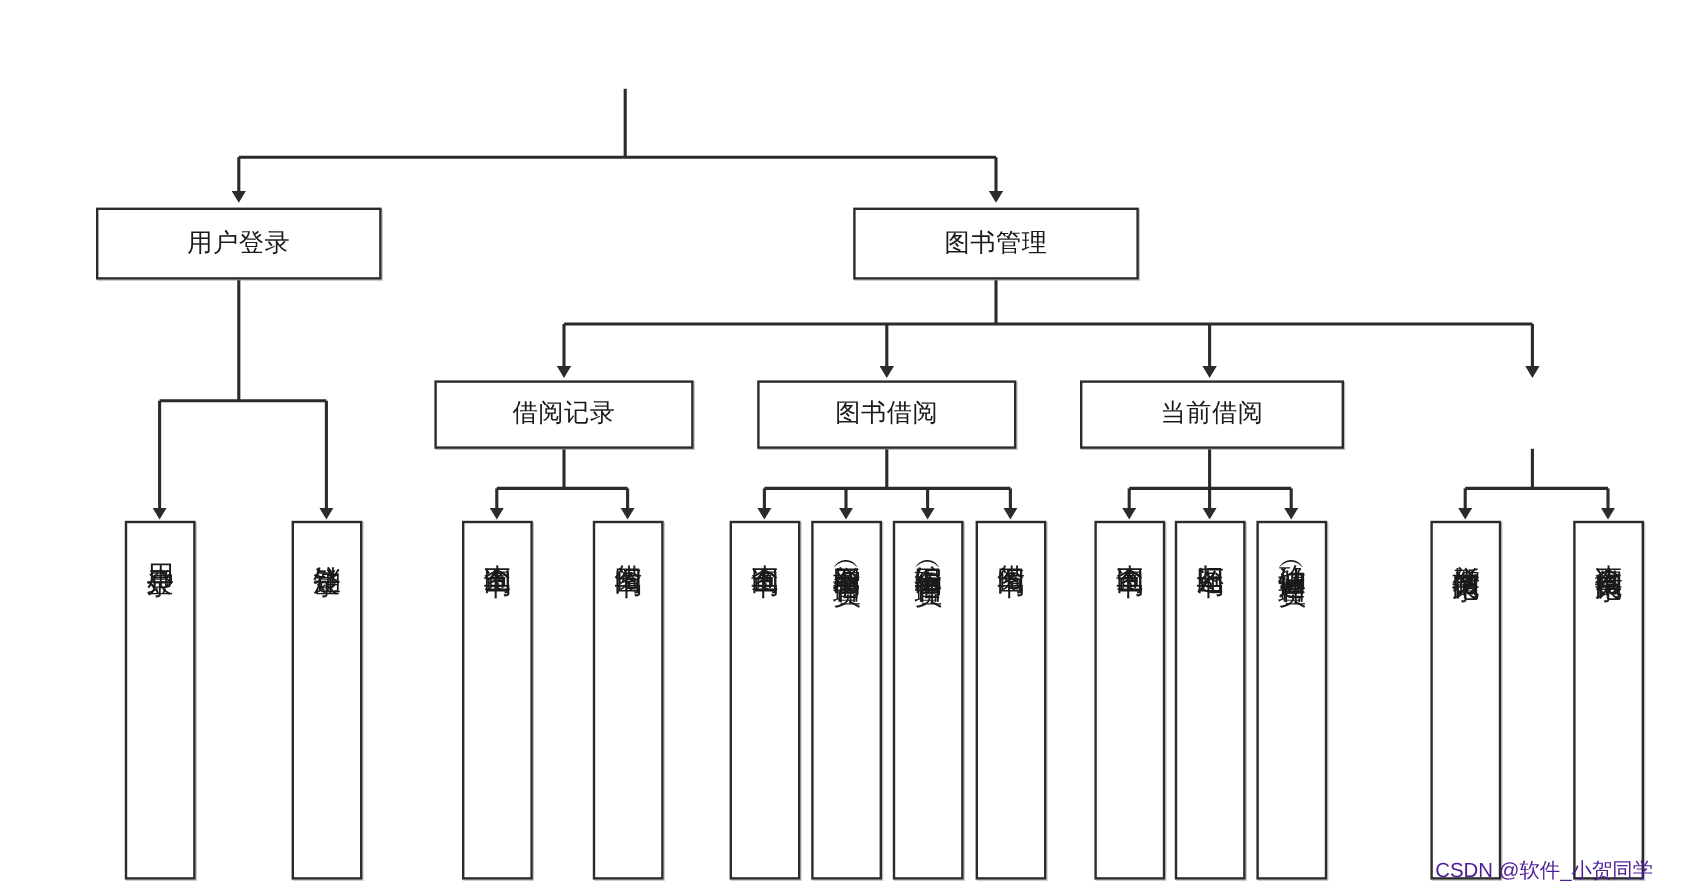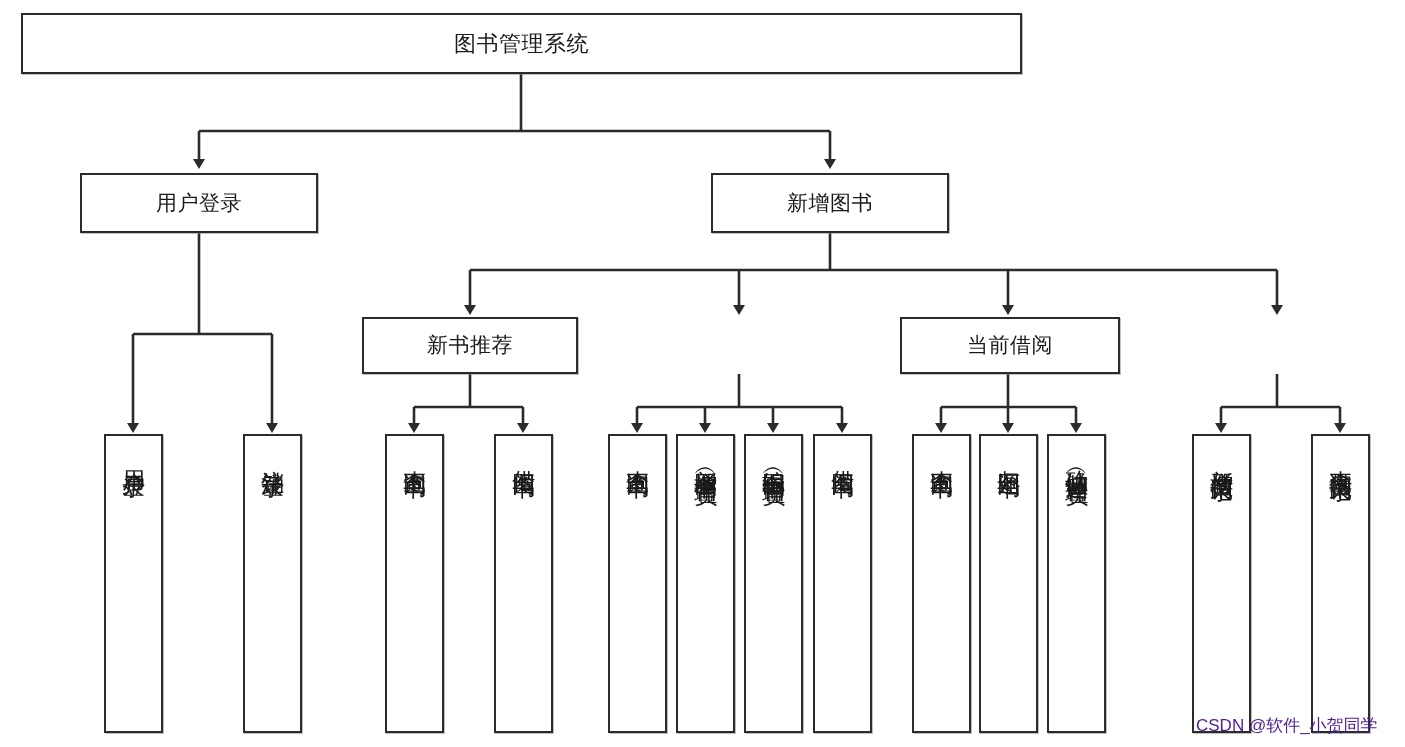--- a/index.html
+++ b/index.html
@@ -125,9 +125,6 @@
     </g>
   </svg>
 
-  <div class="node horiz root" style="left:21px; top:13px; width:1001px; height:61px;">
-    <span class="label">图书管理系统</span>
-  </div>
 
   <div class="node horiz" style="left:80px; top:173px; width:238px; height:60px;">
     <span class="label">用户登录</span>

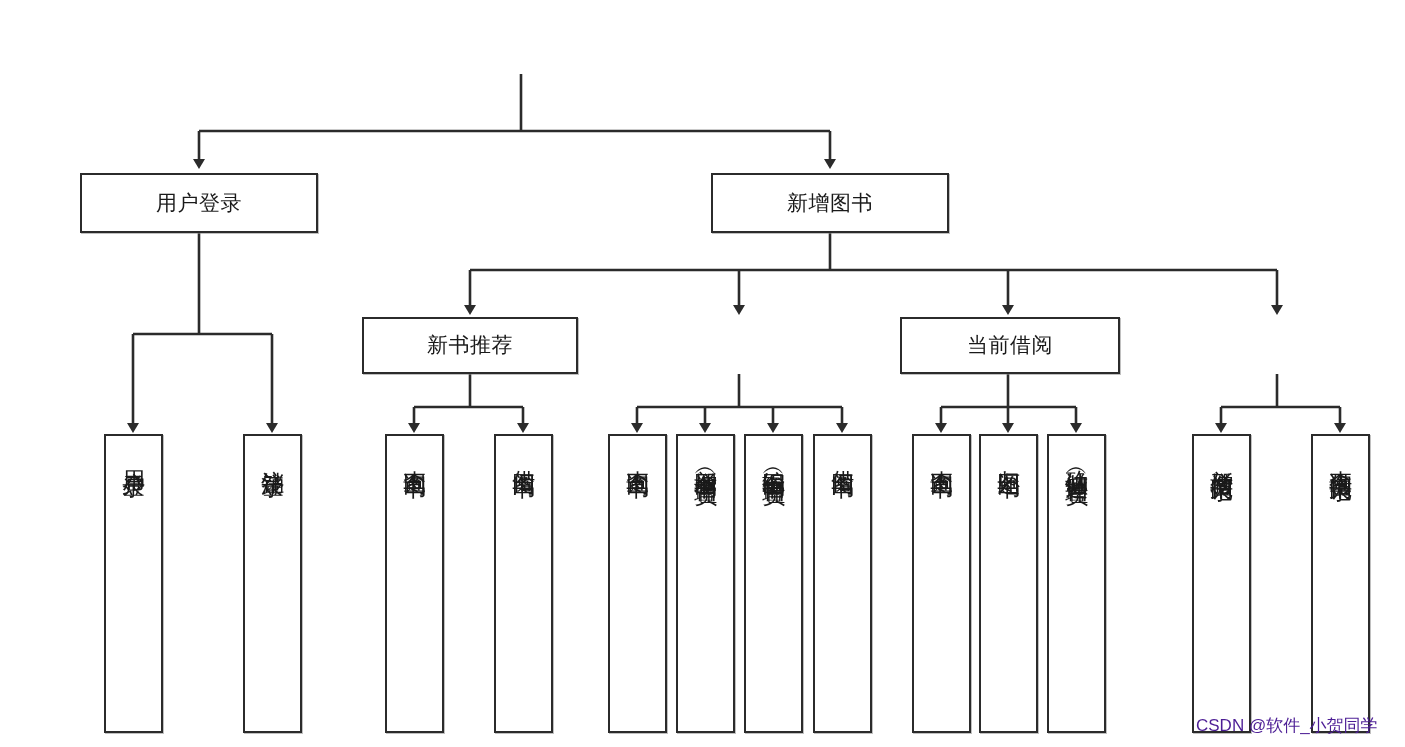--- a/index.html
+++ b/index.html
@@ -131,7 +131,7 @@
   </div>
 
   <div class="node horiz" style="left:711px; top:173px; width:238px; height:60px;">
-    <span class="label">新增图书</span>
+    <span class="label">图书管理</span>
   </div>
 
   <div class="node horiz" style="left:362px; top:317px; width:216px; height:57px;">

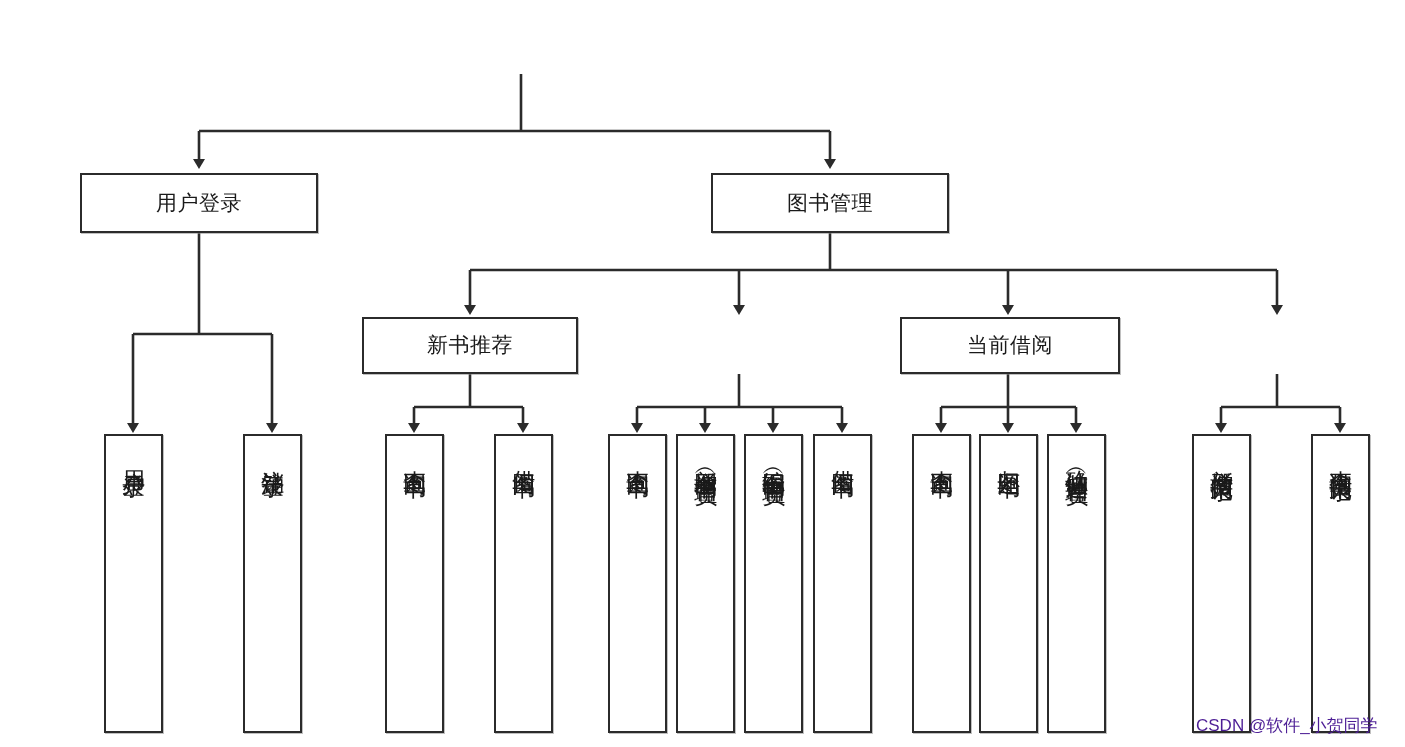--- a/index.html
+++ b/index.html
@@ -135,7 +135,7 @@
   </div>
 
   <div class="node horiz" style="left:362px; top:317px; width:216px; height:57px;">
-    <span class="label">新书推荐</span>
+    <span class="label">借阅记录</span>
   </div>
 
 

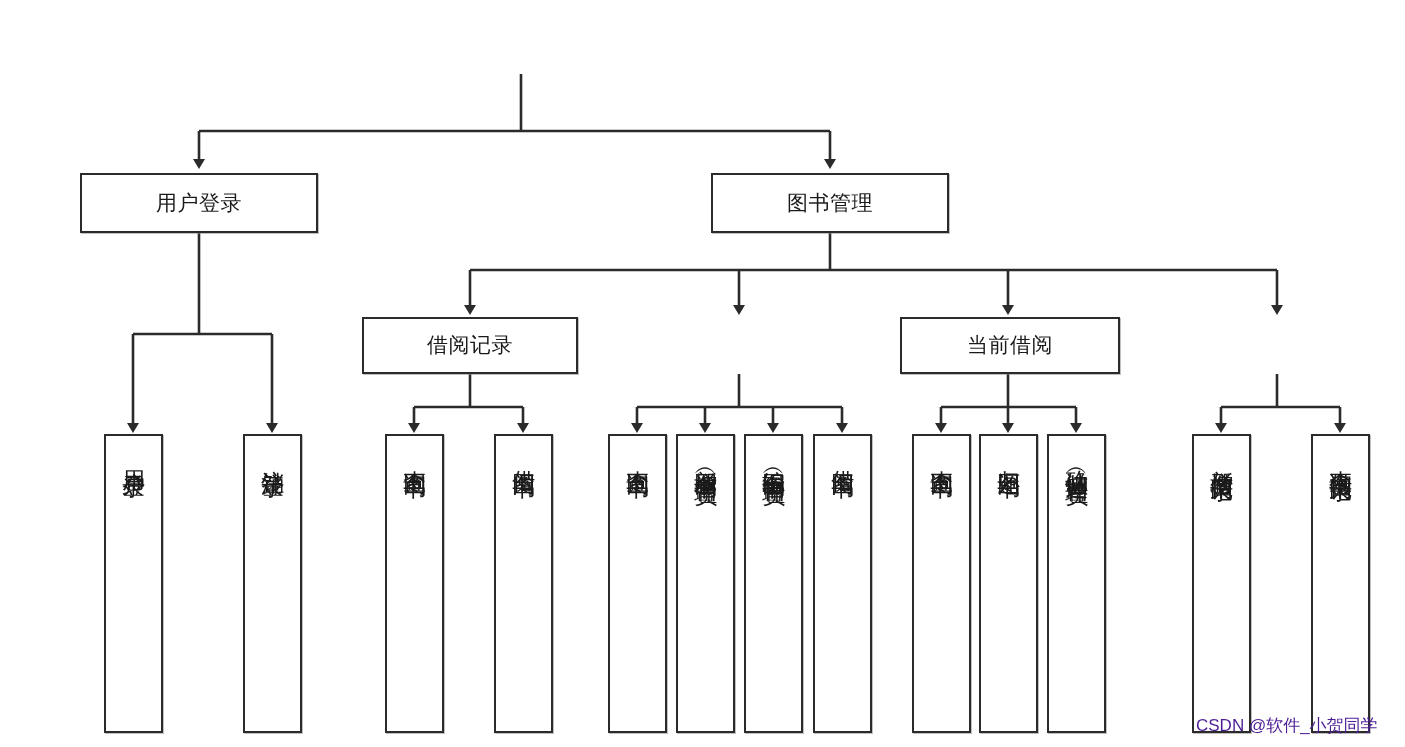--- a/index.html
+++ b/index.html
@@ -138,6 +138,9 @@
     <span class="label">借阅记录</span>
   </div>
 
+  <div class="node horiz" style="left:631px; top:317px; width:216px; height:57px;">
+    <span class="label">图书借阅</span>
+  </div>
 
   <div class="node horiz" style="left:900px; top:317px; width:220px; height:57px;">
     <span class="label">当前借阅</span>

